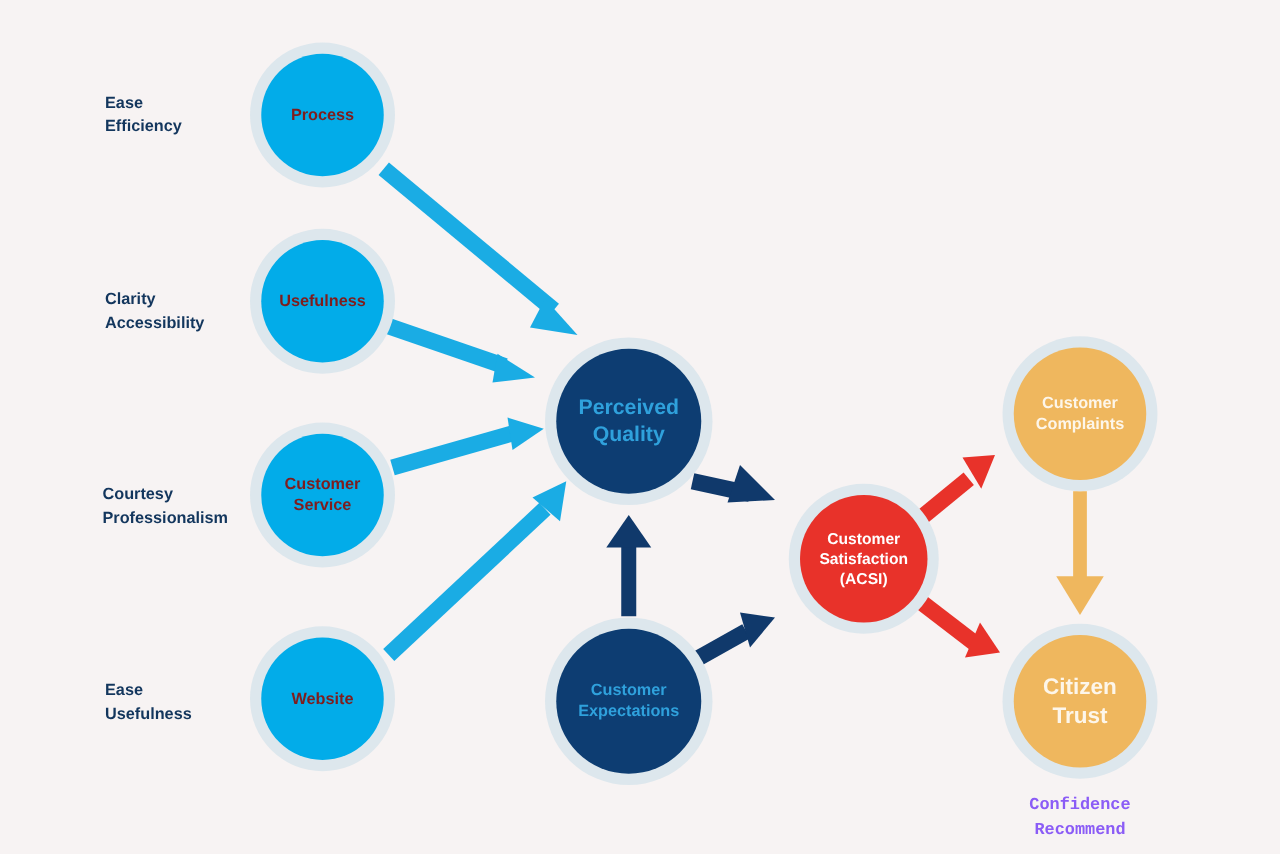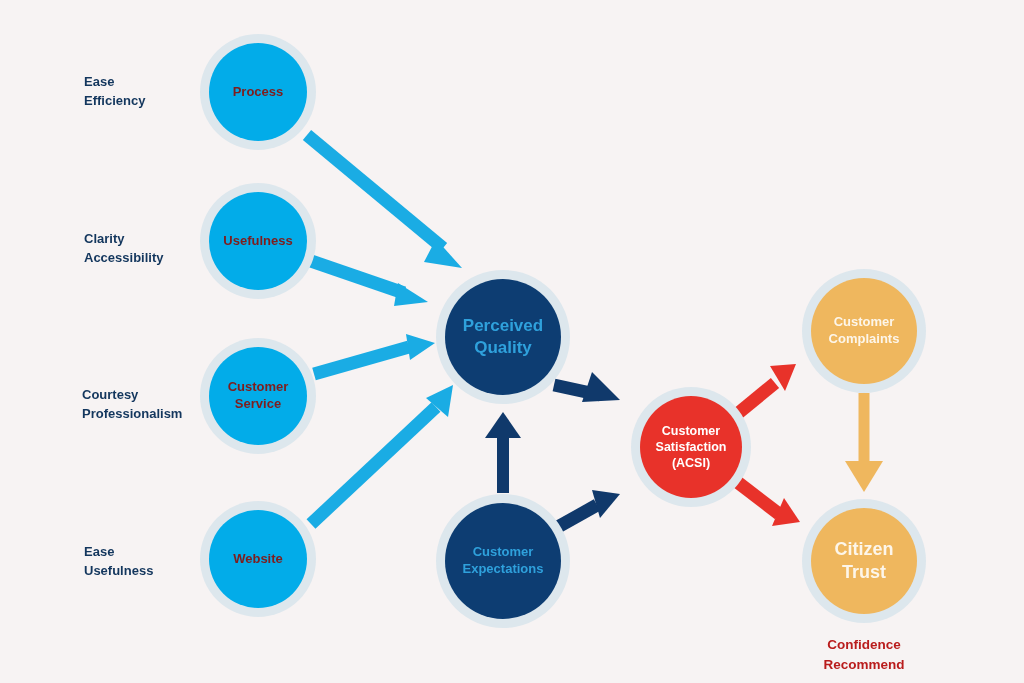--- a/index.html
+++ b/index.html
@@ -48,13 +48,14 @@
   }
   .bottomlabel{
     position:absolute;
-    color:#b91c1c;
+    color:#8b5cf6;
     font-weight:bold;
     font-size:13.5px;
     line-height:1.45;
     text-align:center;
     z-index:4;
     white-space:pre-line;
+    font-family:Liberation Mono, monospace;
   }
 </style>
 </head>

